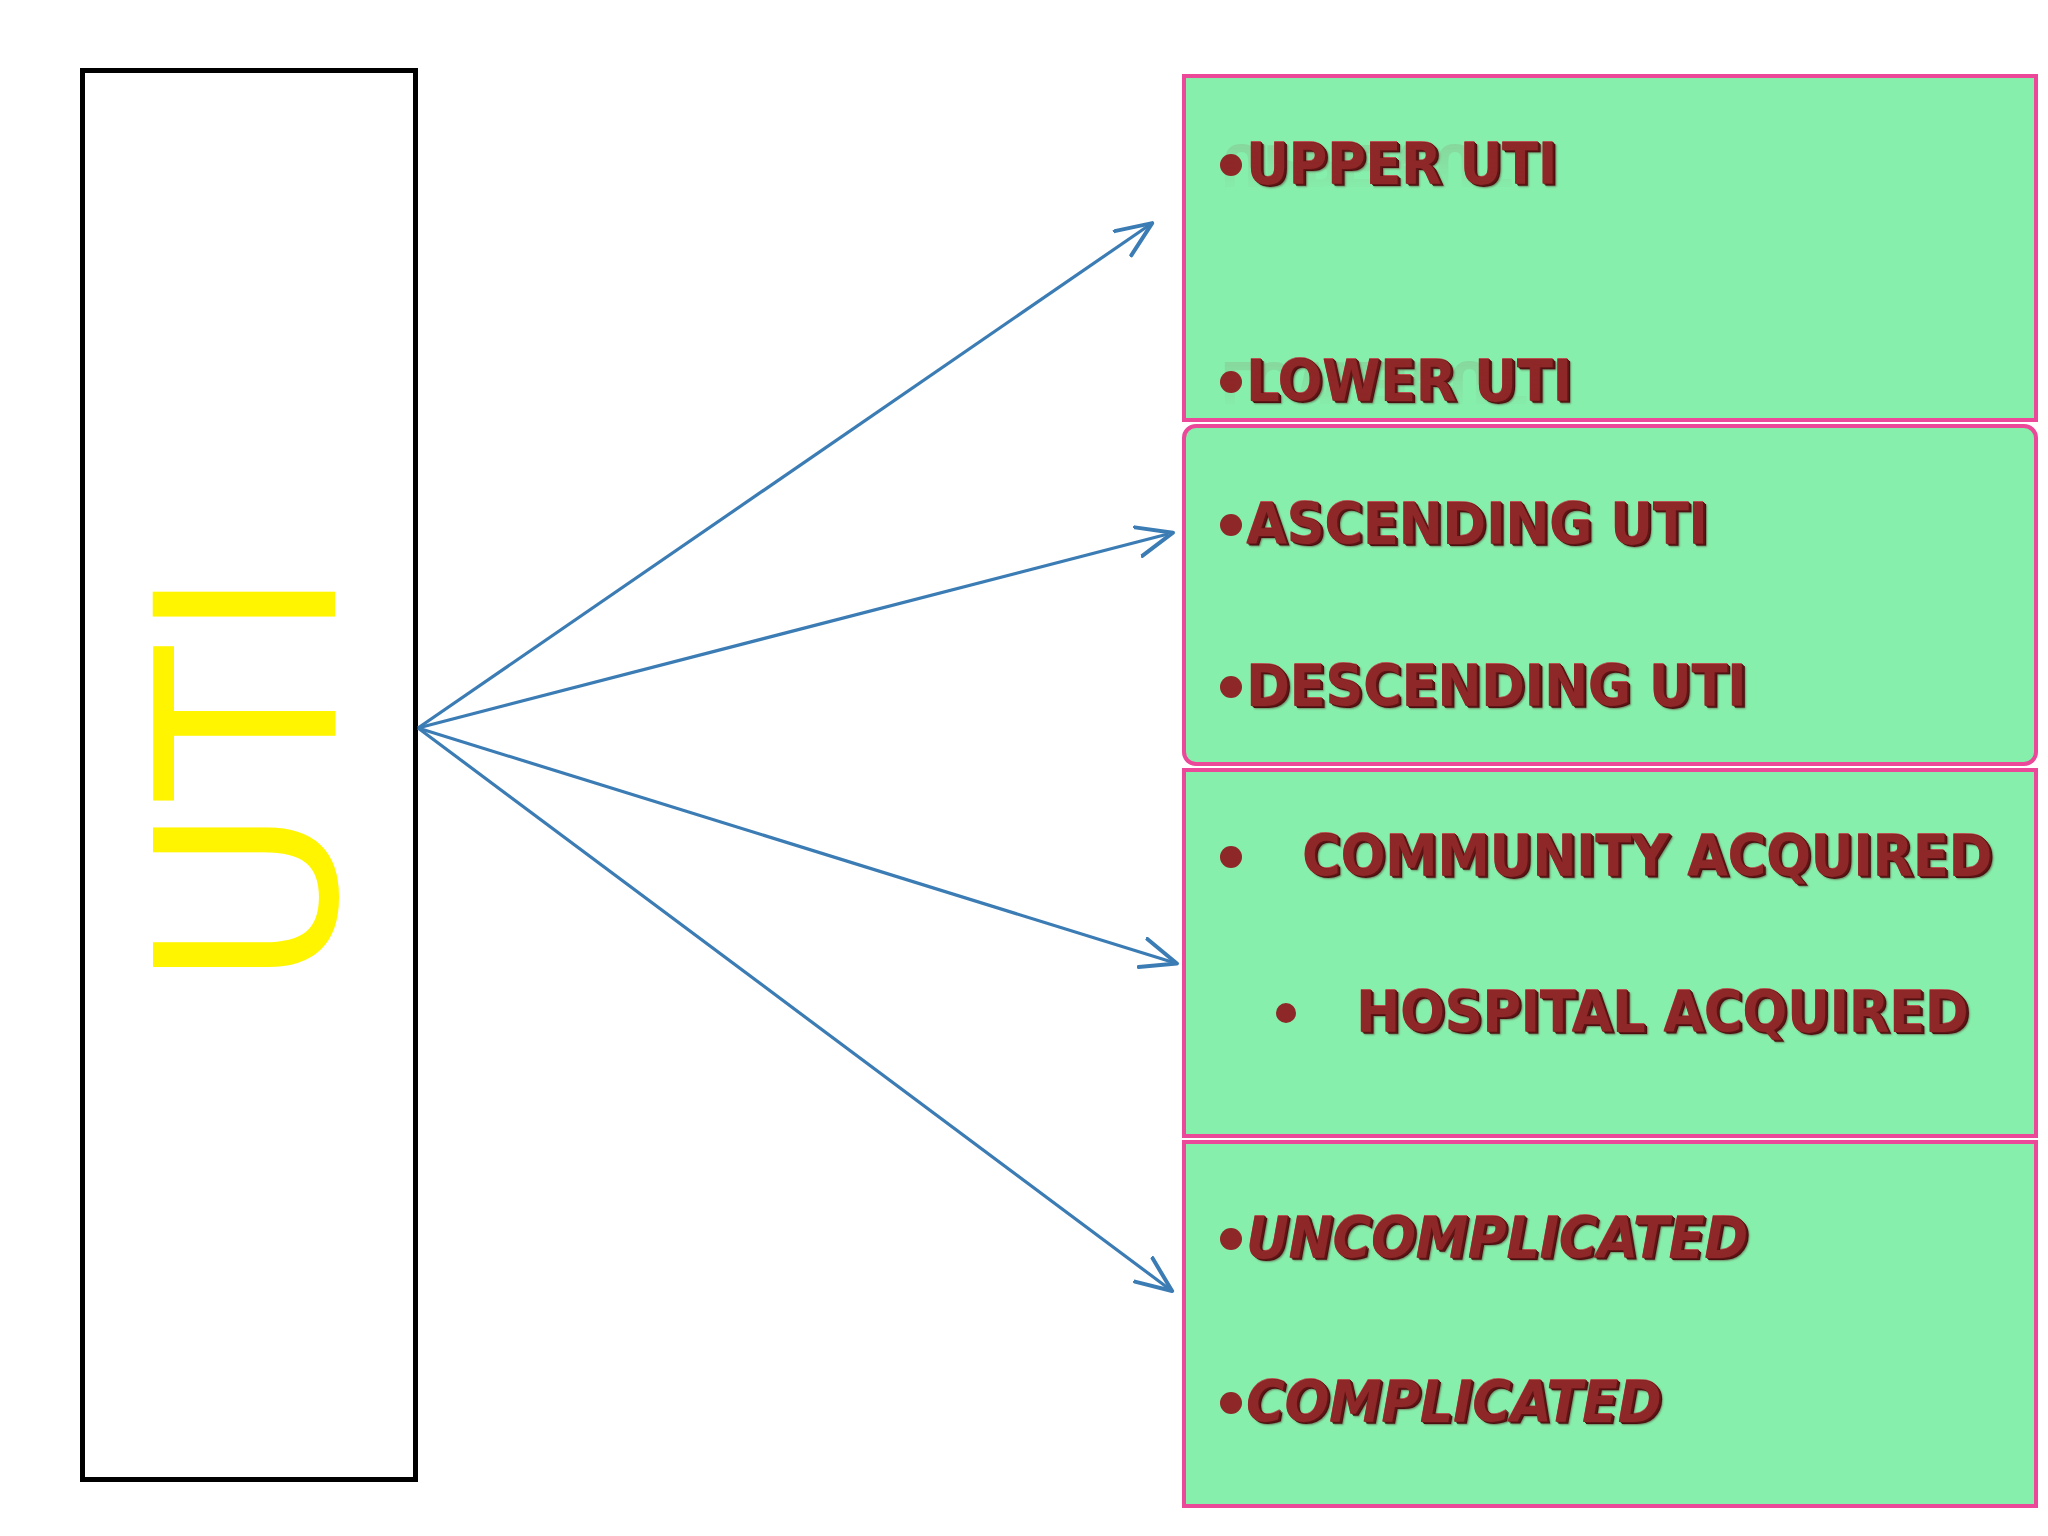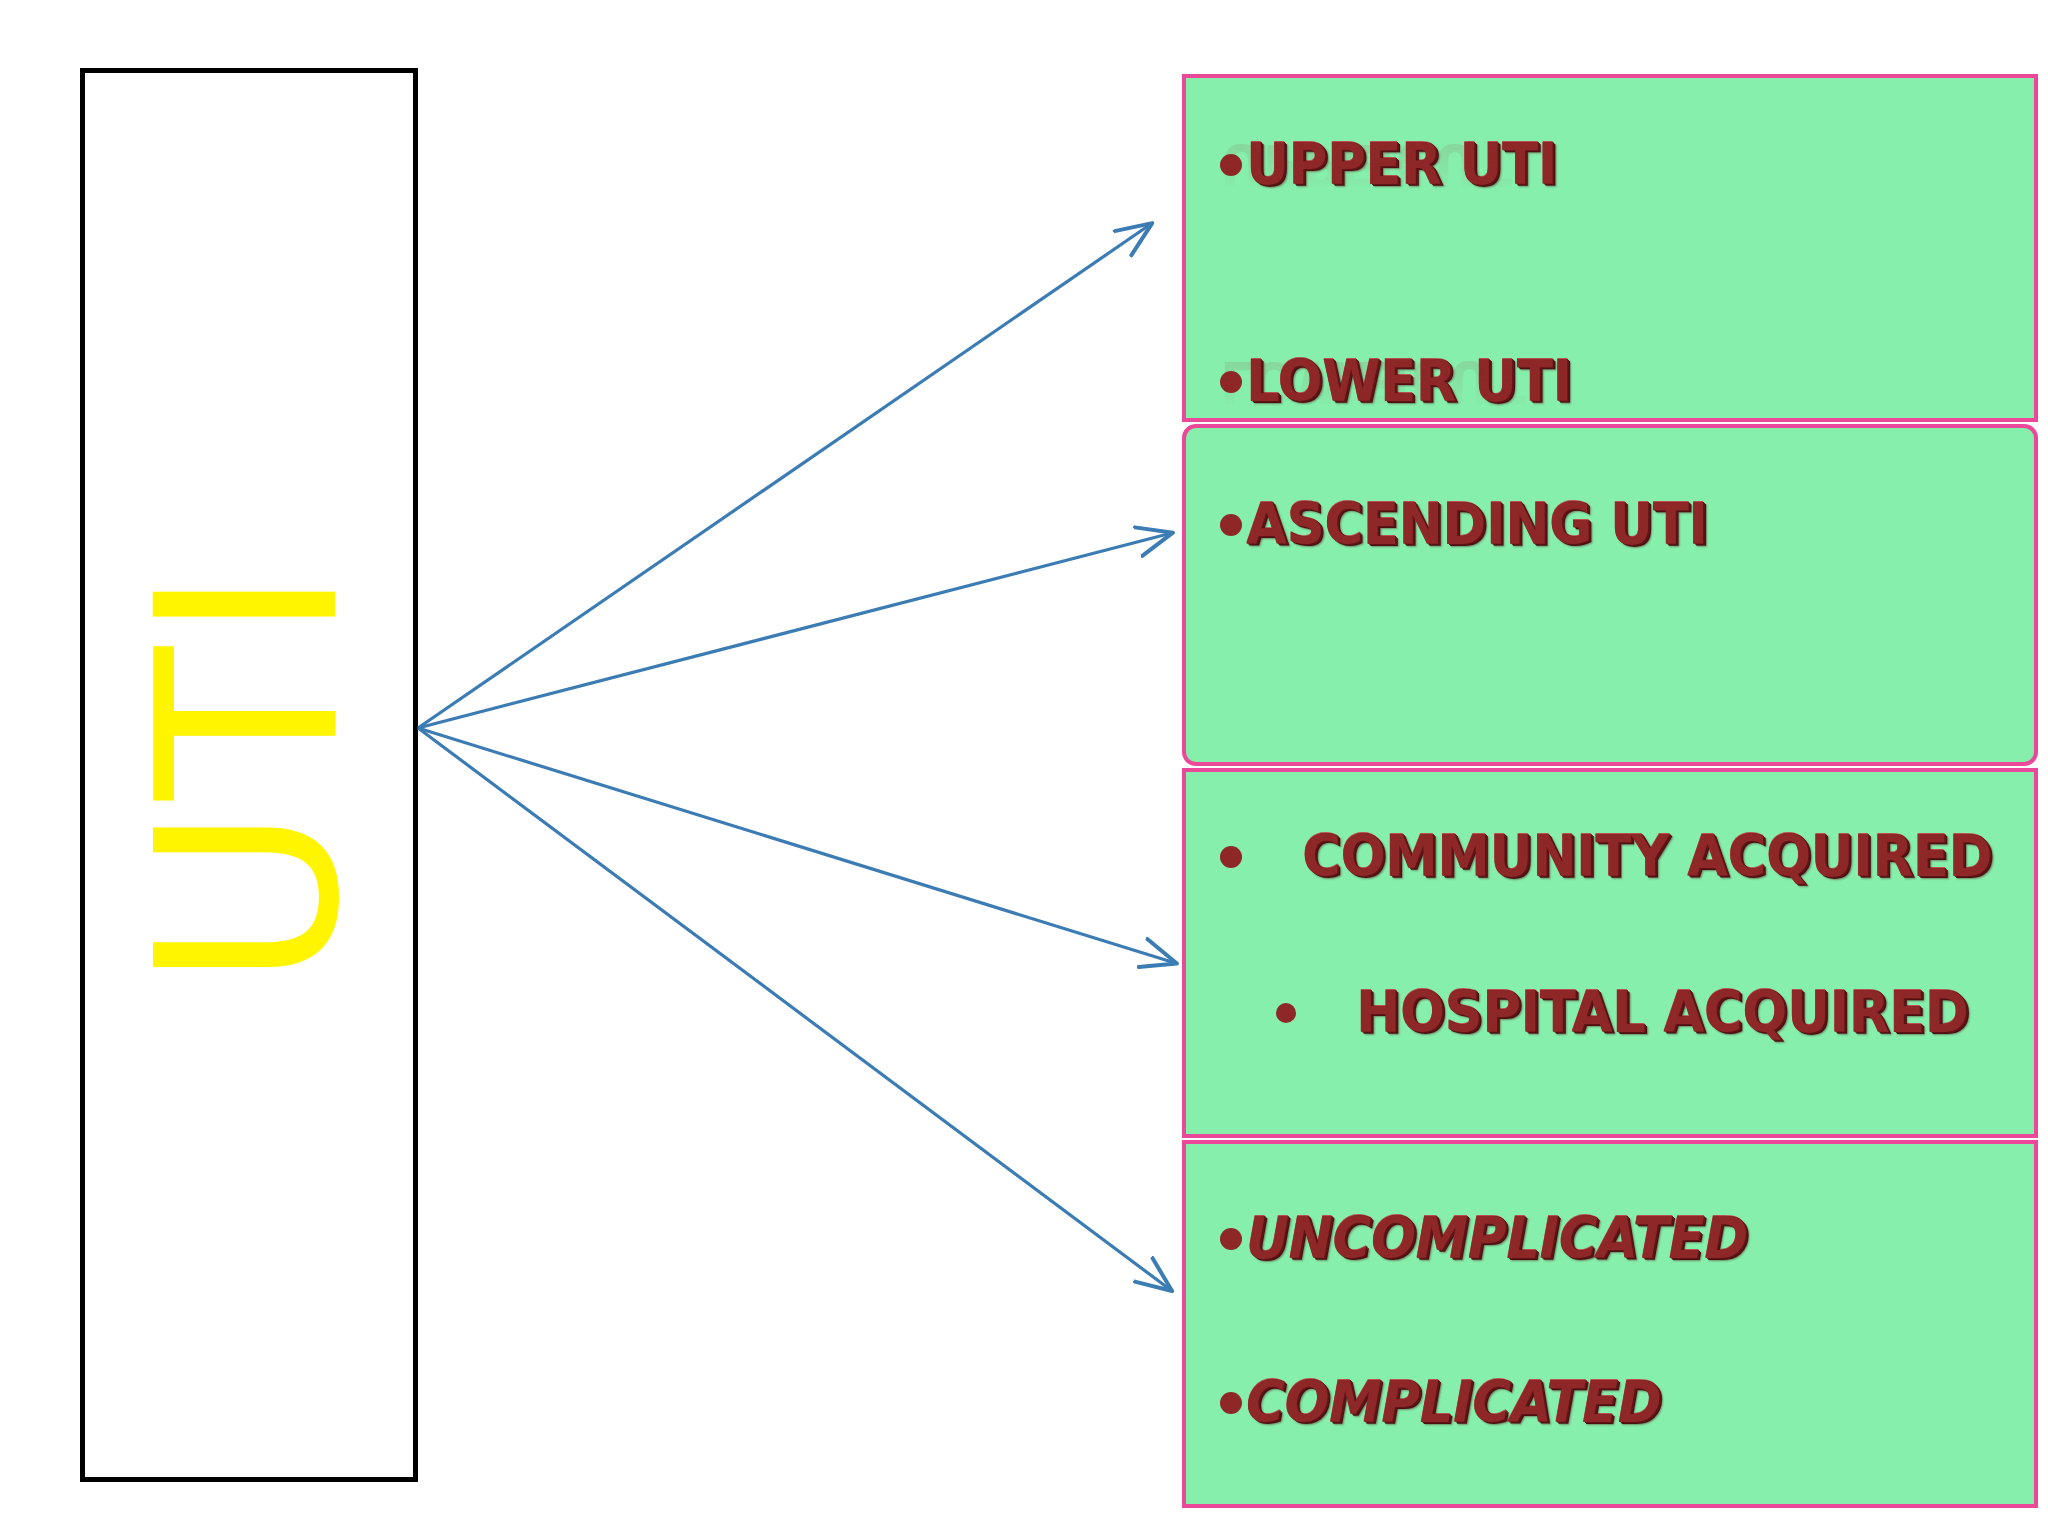--- a/index.html
+++ b/index.html
@@ -192,6 +192,10 @@
       <span class="bullet tight"></span>
       <span class="cat-text">ASCENDING UTI</span>
     </div>
+    <div class="cat-item" id="item-1-1">
+      <span class="bullet tight"></span>
+      <span class="cat-text">DESCENDING UTI</span>
+    </div>
   </div>
 
   <div class="cat-box" id="cat-box-2">

